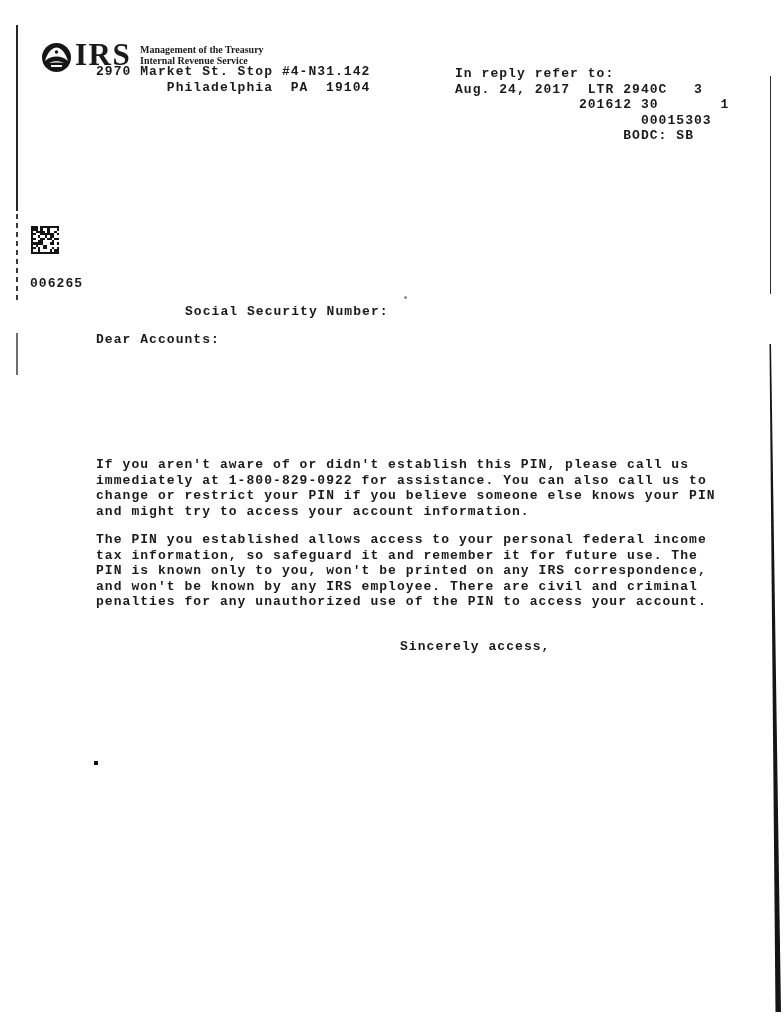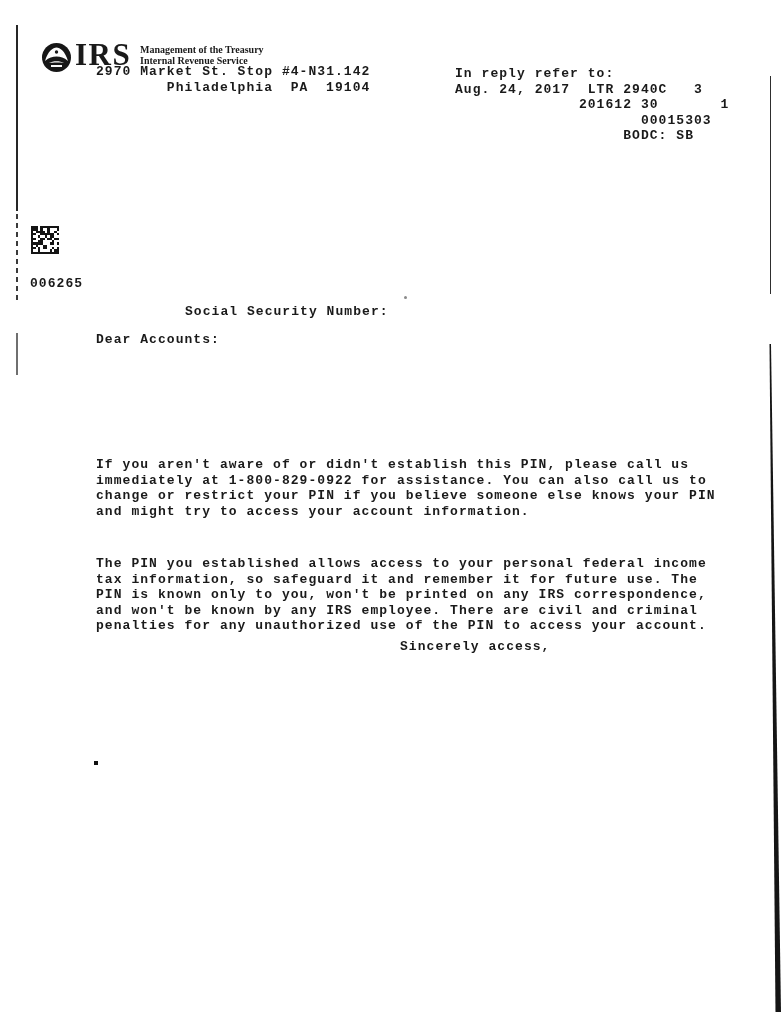--- a/index.html
+++ b/index.html
@@ -49,7 +49,7 @@
   .para1        { left:96px;  top:365px; }
   .para2        { left:96px;  top:412px; }
   .para3        { left:96px;  top:457px; }
-  .para4        { left:96px;  top:532px;margin-top:24px; }
+  .para4        { left:96px;  top:532px; }
   .valediction  { left:400px; top:639px; }
   .signature-title { left:400px; top:740px; }
   

